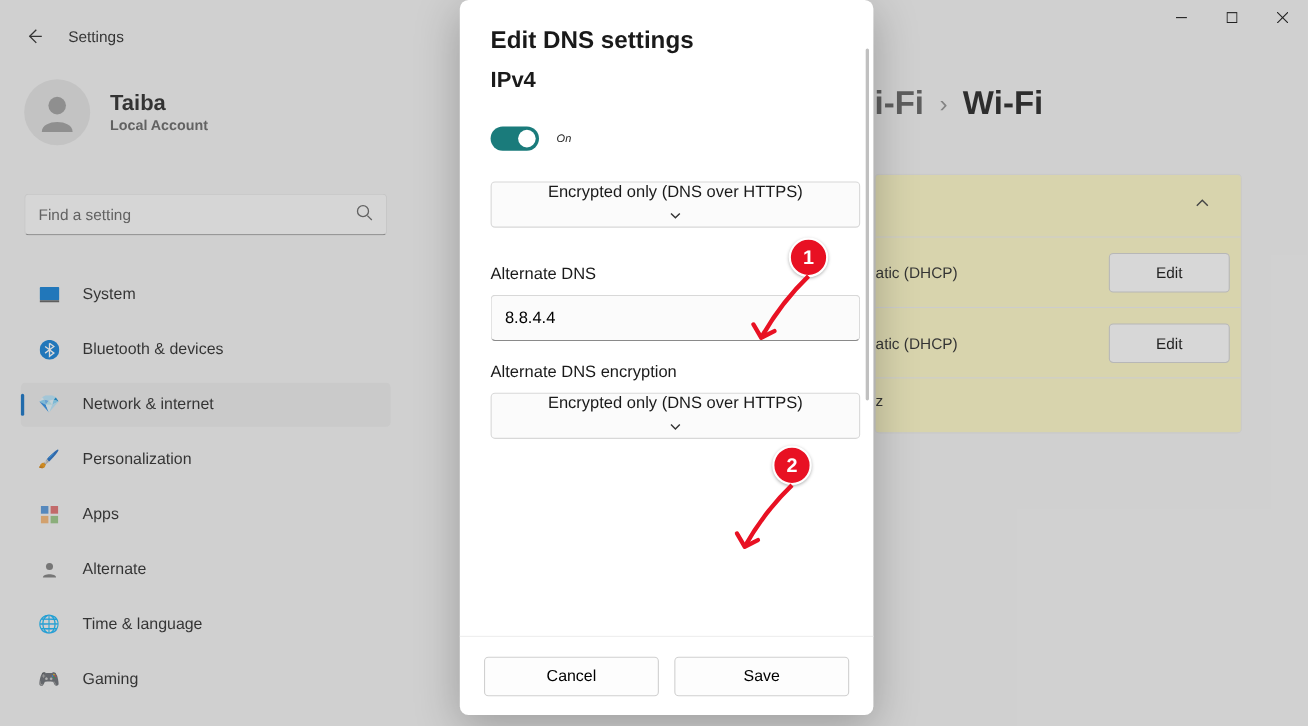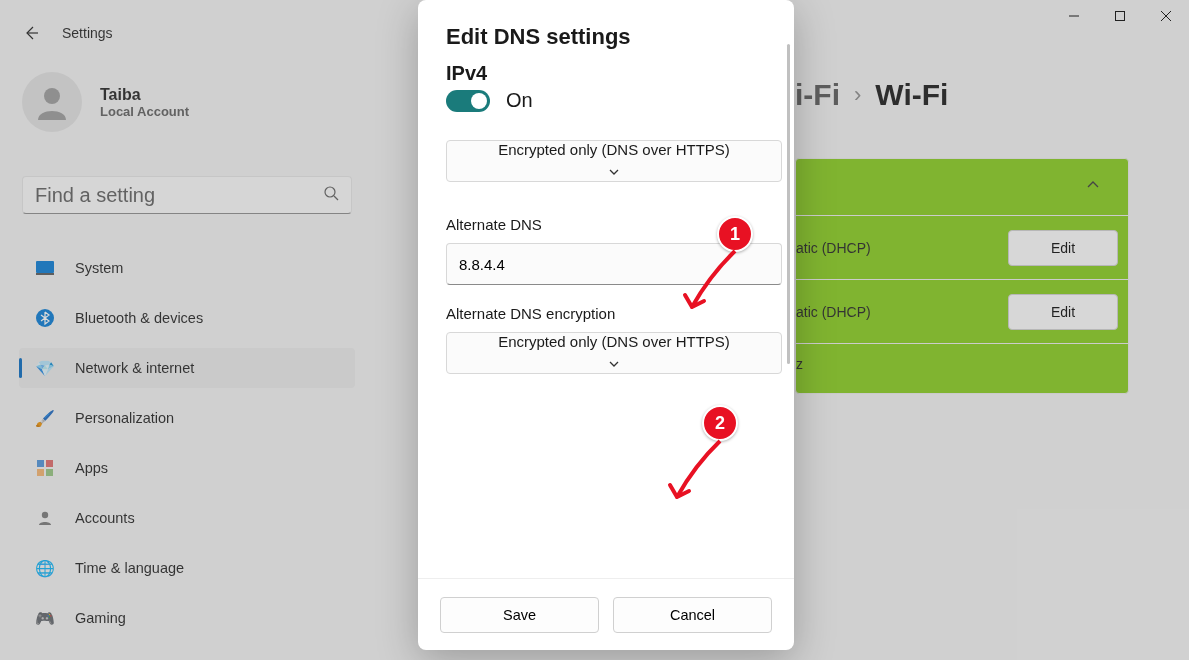--- a/index.html
+++ b/index.html
@@ -57,7 +57,7 @@
   .dialog { position: absolute; top: 0; left: 418px; width: 376px; height: 650px; background: #fff; border-radius: 8px; box-shadow: 0 10px 40px rgba(0,0,0,0.25); display: flex; flex-direction: column; }
   .dialog-body { flex: 1; padding: 24px 12px 0 28px; overflow: hidden; position: relative; }
   .dialog-title { font-size: 22px; font-weight: 600; margin-bottom: 12px; }
-  .dialog-sub { font-size: 20px; font-weight: 600; margin-bottom: 4px; }
+  .dialog-sub { font-size: 20px; font-weight: 600; margin-bottom: 30px; }
   .toggle-row { display: flex; align-items: center; gap: 16px; margin-bottom: 28px; }
   .toggle { width: 44px; height: 22px; border-radius: 11px; background: #1a7b7b; position: relative; cursor: pointer; }
   .toggle .knob { position: absolute; right: 3px; top: 3px; width: 16px; height: 16px; border-radius: 50%; background: #fff; }

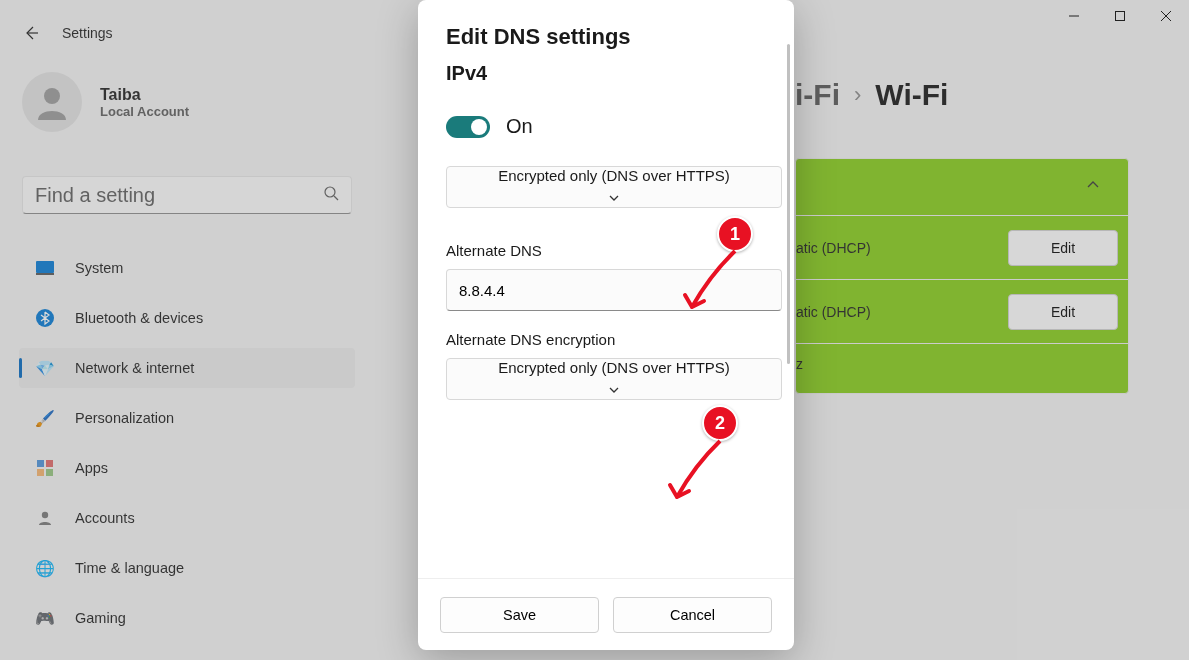--- a/index.html
+++ b/index.html
@@ -18,7 +18,7 @@
   
   .user { position: absolute; top: 72px; left: 22px; display: flex; align-items: center; gap: 18px; }
   .avatar { width: 60px; height: 60px; border-radius: 50%; background: #e1e1e1; display:flex; align-items:center; justify-content:center; color:#8a8a8a; }
-  .user .name { font-size: 16px; font-weight: 600; }
+  .user .name { font-size: 20px; font-weight: 600; }
   .user .sub { font-size: 13px; color: #5a5a5a; font-weight: bold; }
 
   

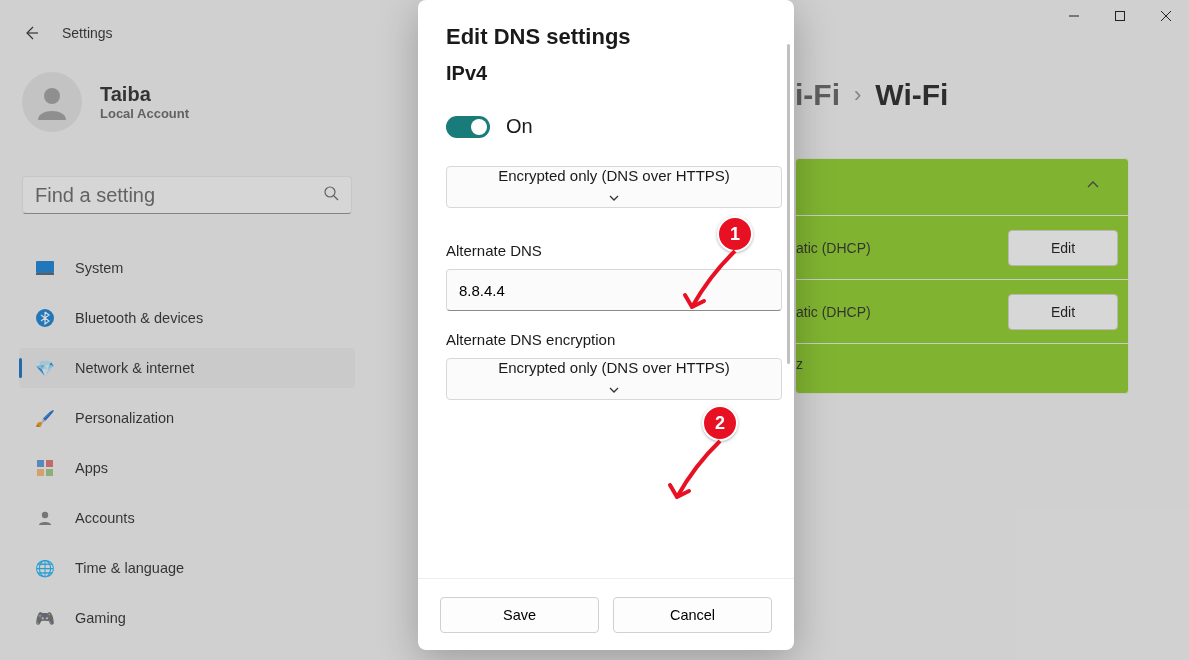--- a/index.html
+++ b/index.html
@@ -61,7 +61,7 @@
   .toggle-row { display: flex; align-items: center; gap: 16px; margin-bottom: 28px; }
   .toggle { width: 44px; height: 22px; border-radius: 11px; background: #1a7b7b; position: relative; cursor: pointer; }
   .toggle .knob { position: absolute; right: 3px; top: 3px; width: 16px; height: 16px; border-radius: 50%; background: #fff; }
-  .toggle-label { font-size: 20px; }
+  .toggle-label { font-size: 10px; font-style: italic; }
   .field-label { font-size: 15px; margin-bottom: 10px; }
   .text-input { width: 100%; height: 42px; border: 1px solid #d8d8d8; border-bottom: 1px solid #8a8a8a; border-radius: 4px; padding: 0 12px; font-size: 15px; margin-bottom: 20px; background: #fbfbfb; }
   .select { width: 100%; height: 42px; border: 1px solid #d8d8d8; border-radius: 4px; padding: 0 12px; font-size: 15px; background: #fbfbfb; display: flex; align-items: center; justify-content: space-between; cursor: pointer; margin-bottom: 34px; flex-direction: column; }

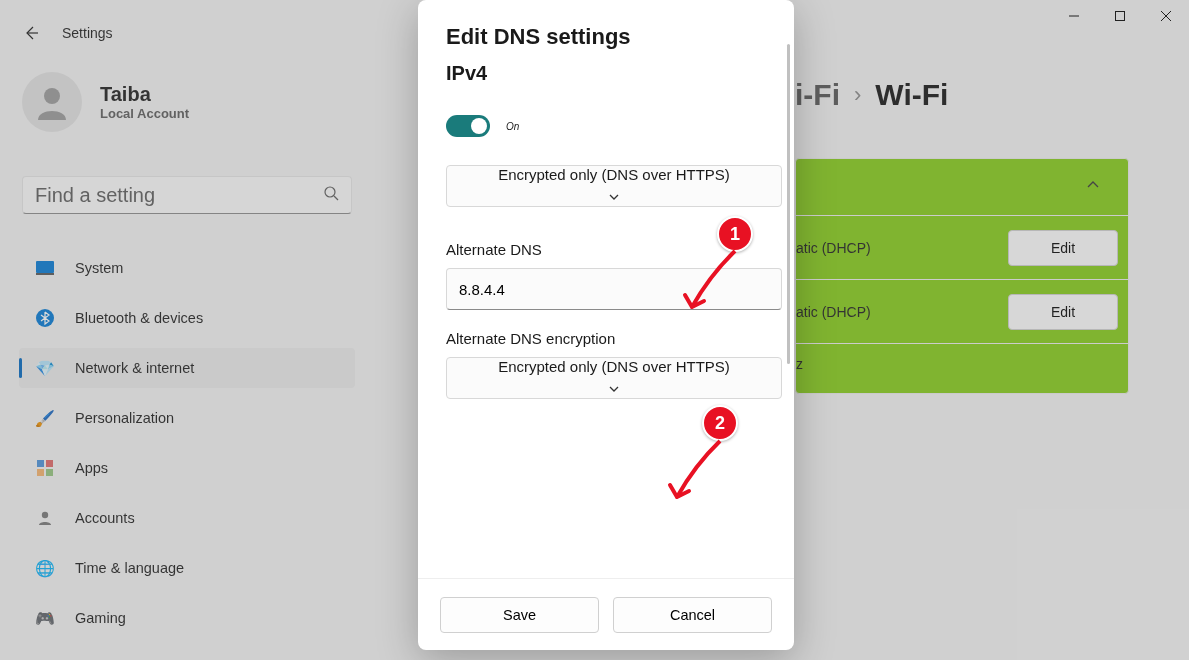--- a/index.html
+++ b/index.html
@@ -23,7 +23,7 @@
 
   
   .search { position: absolute; top: 176px; left: 22px; width: 330px; height: 38px; background: #fbfbfb; border: 1px solid #e5e5e5; border-bottom: 1px solid #8a8a8a; border-radius: 4px; display: flex; align-items: center; padding: 0 12px; }
-  .search input { flex: 1; border: none; outline: none; background: transparent; font-size: 20px; color: #1a1a1a; }
+  .search input { flex: 1; border: none; outline: none; background: transparent; font-size: 14px; color: #1a1a1a; }
   .search input::placeholder { color: #5a5a5a; }
   .search .icon { color: #5a5a5a; }
 

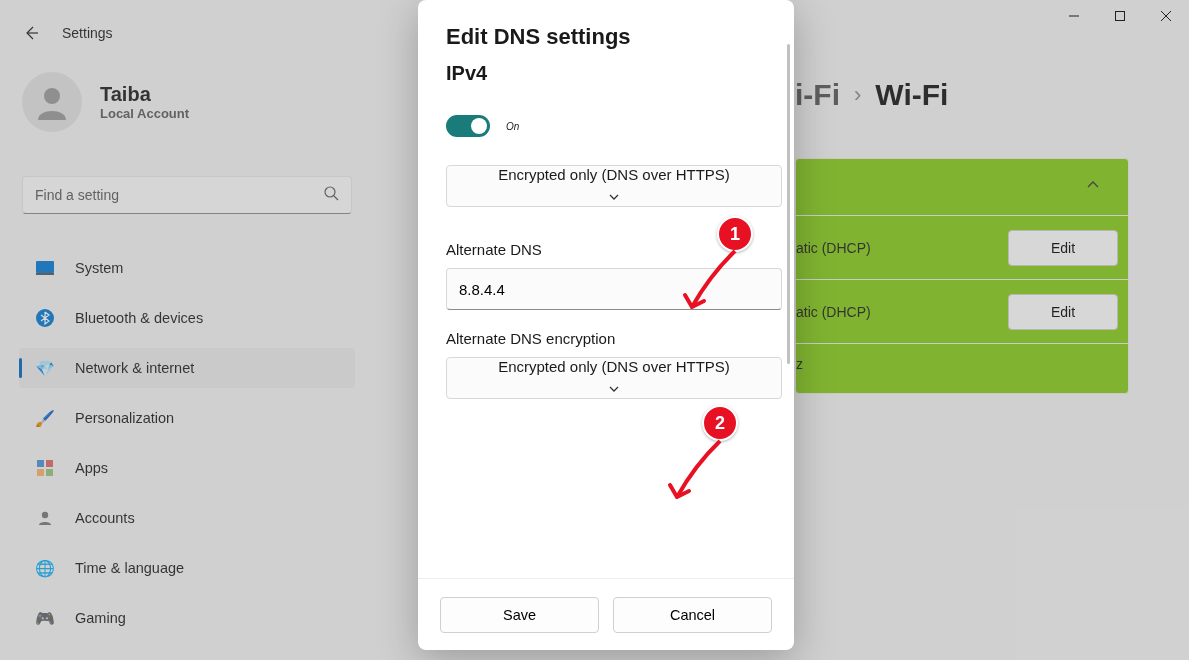--- a/index.html
+++ b/index.html
@@ -42,7 +42,7 @@
 
   
   .main { position: absolute; top: 158px; left: 795px; right: 60px; }
-  .exp-panel { background: #84cc16; border: 1px solid #eaeaea; border-radius: 4px; padding: 0 0 10px 0; }
+  .exp-panel { background: #fef9c3; border: 1px solid #eaeaea; border-radius: 4px; padding: 0 0 10px 0; }
   .exp-head { height: 56px; display: flex; align-items: center; justify-content: flex-end; padding: 0 28px; }
   .row { display: flex; align-items: center; justify-content: space-between; padding: 0 10px 0 0; height: 64px; border-top: 1px solid #eeeeee; }
   .row .value { font-size: 14px; }

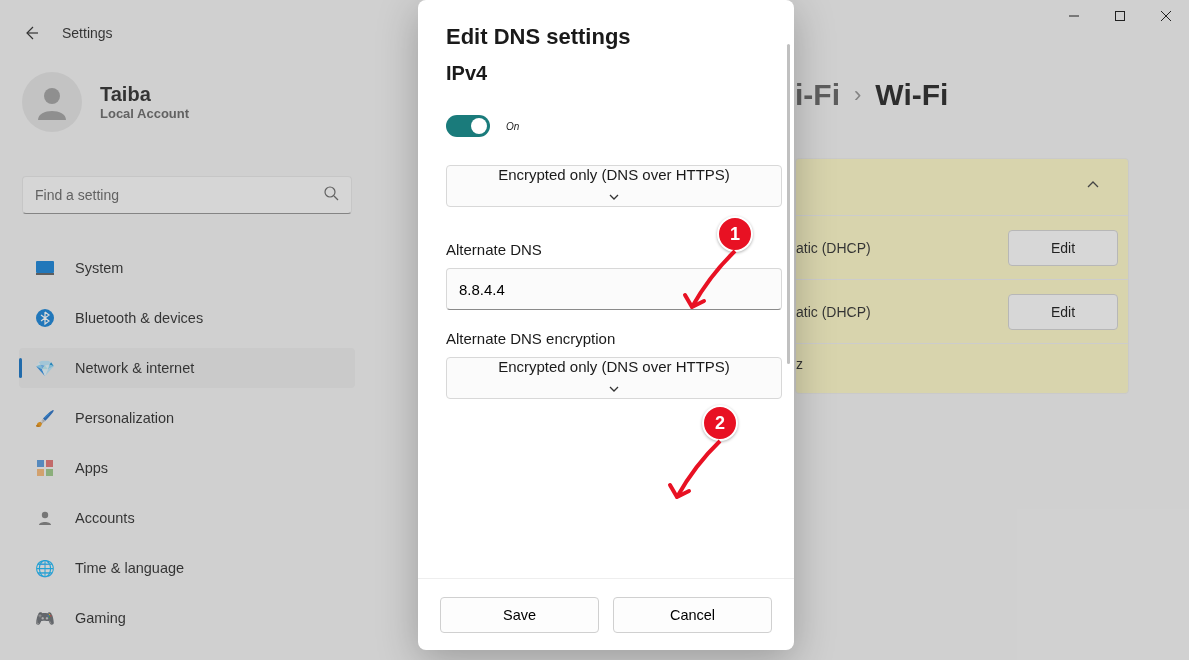--- a/index.html
+++ b/index.html
@@ -174,7 +174,7 @@
           <path d="M2 15c0-4 12-4 12 0" fill="#777"></path>
         </svg>
       </span>
-    <span>Accounts</span>
+    <span>Alternate</span>
   </div>
   <div class="side-item">
     <span class="side-icon">🌐</span>

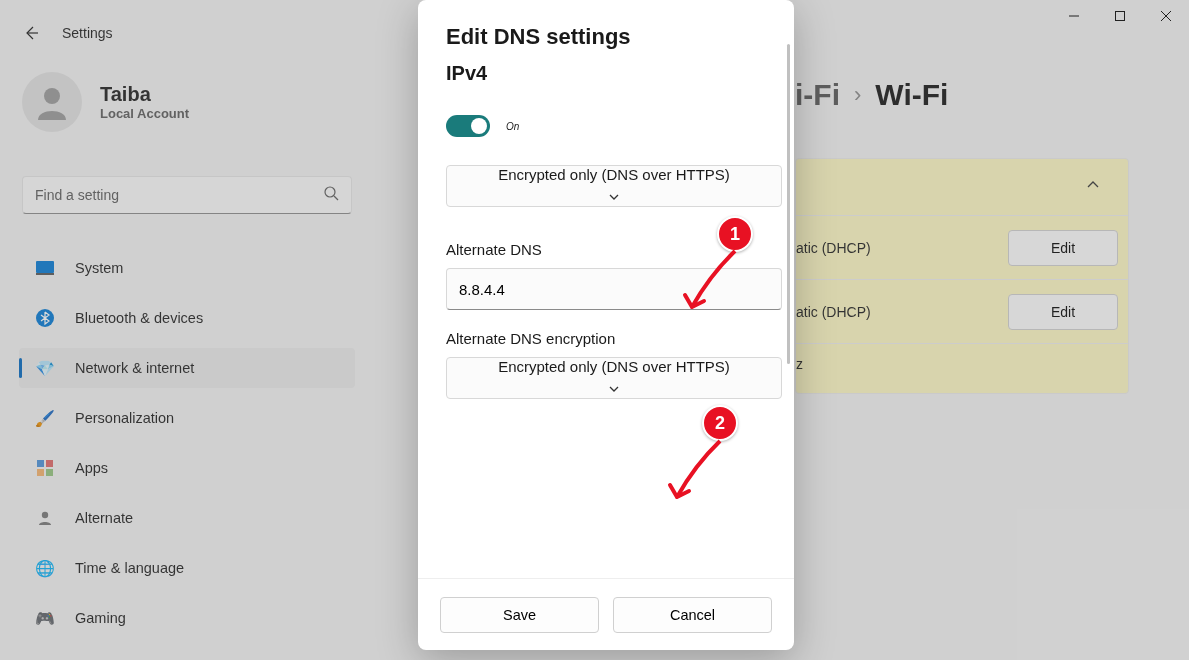--- a/index.html
+++ b/index.html
@@ -250,8 +250,8 @@
     </div>
   </div>
   <div class="dialog-footer">
+    <button class="dlg-btn">Cancel</button>
     <button class="dlg-btn">Save</button>
-    <button class="dlg-btn">Cancel</button>
   </div>
 </div>
 

